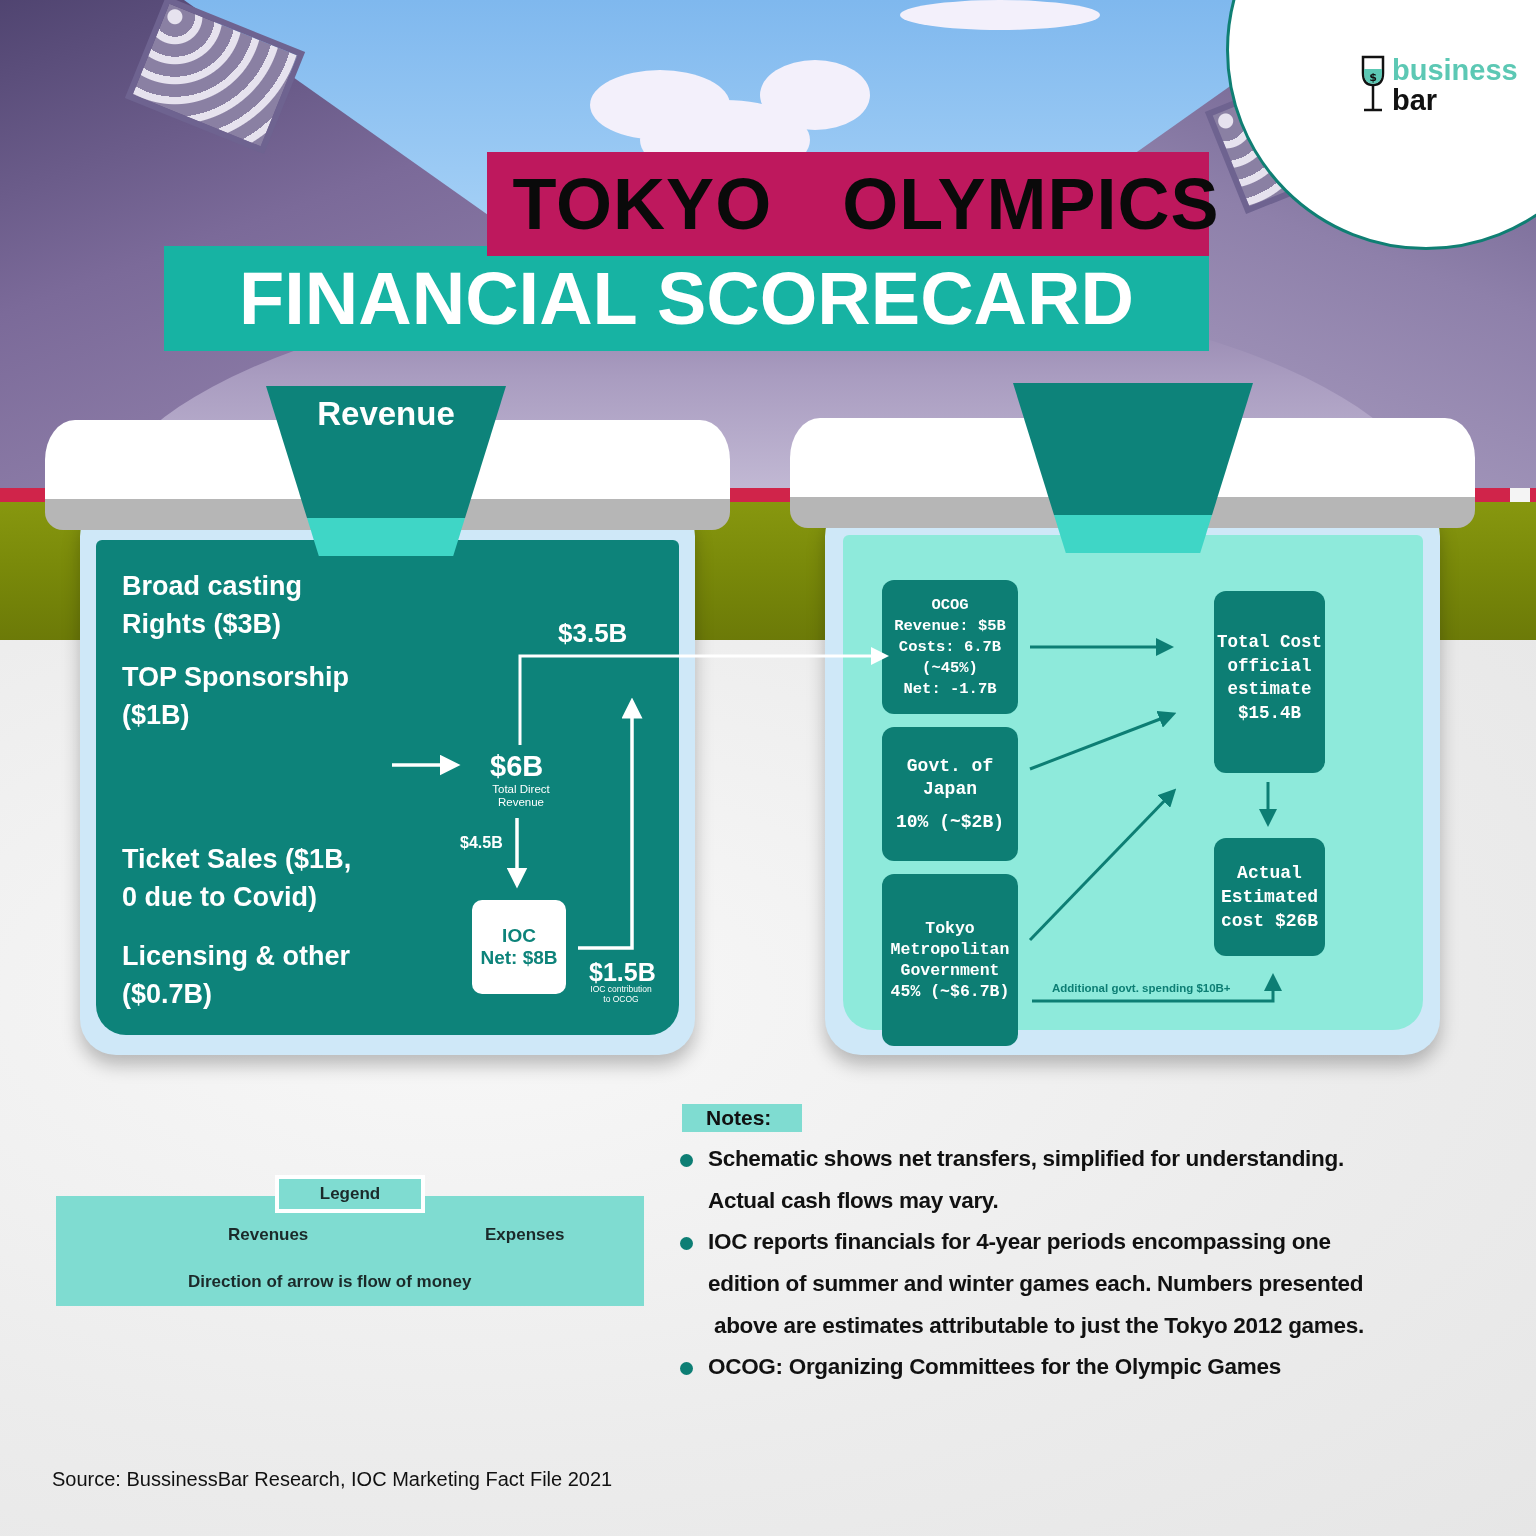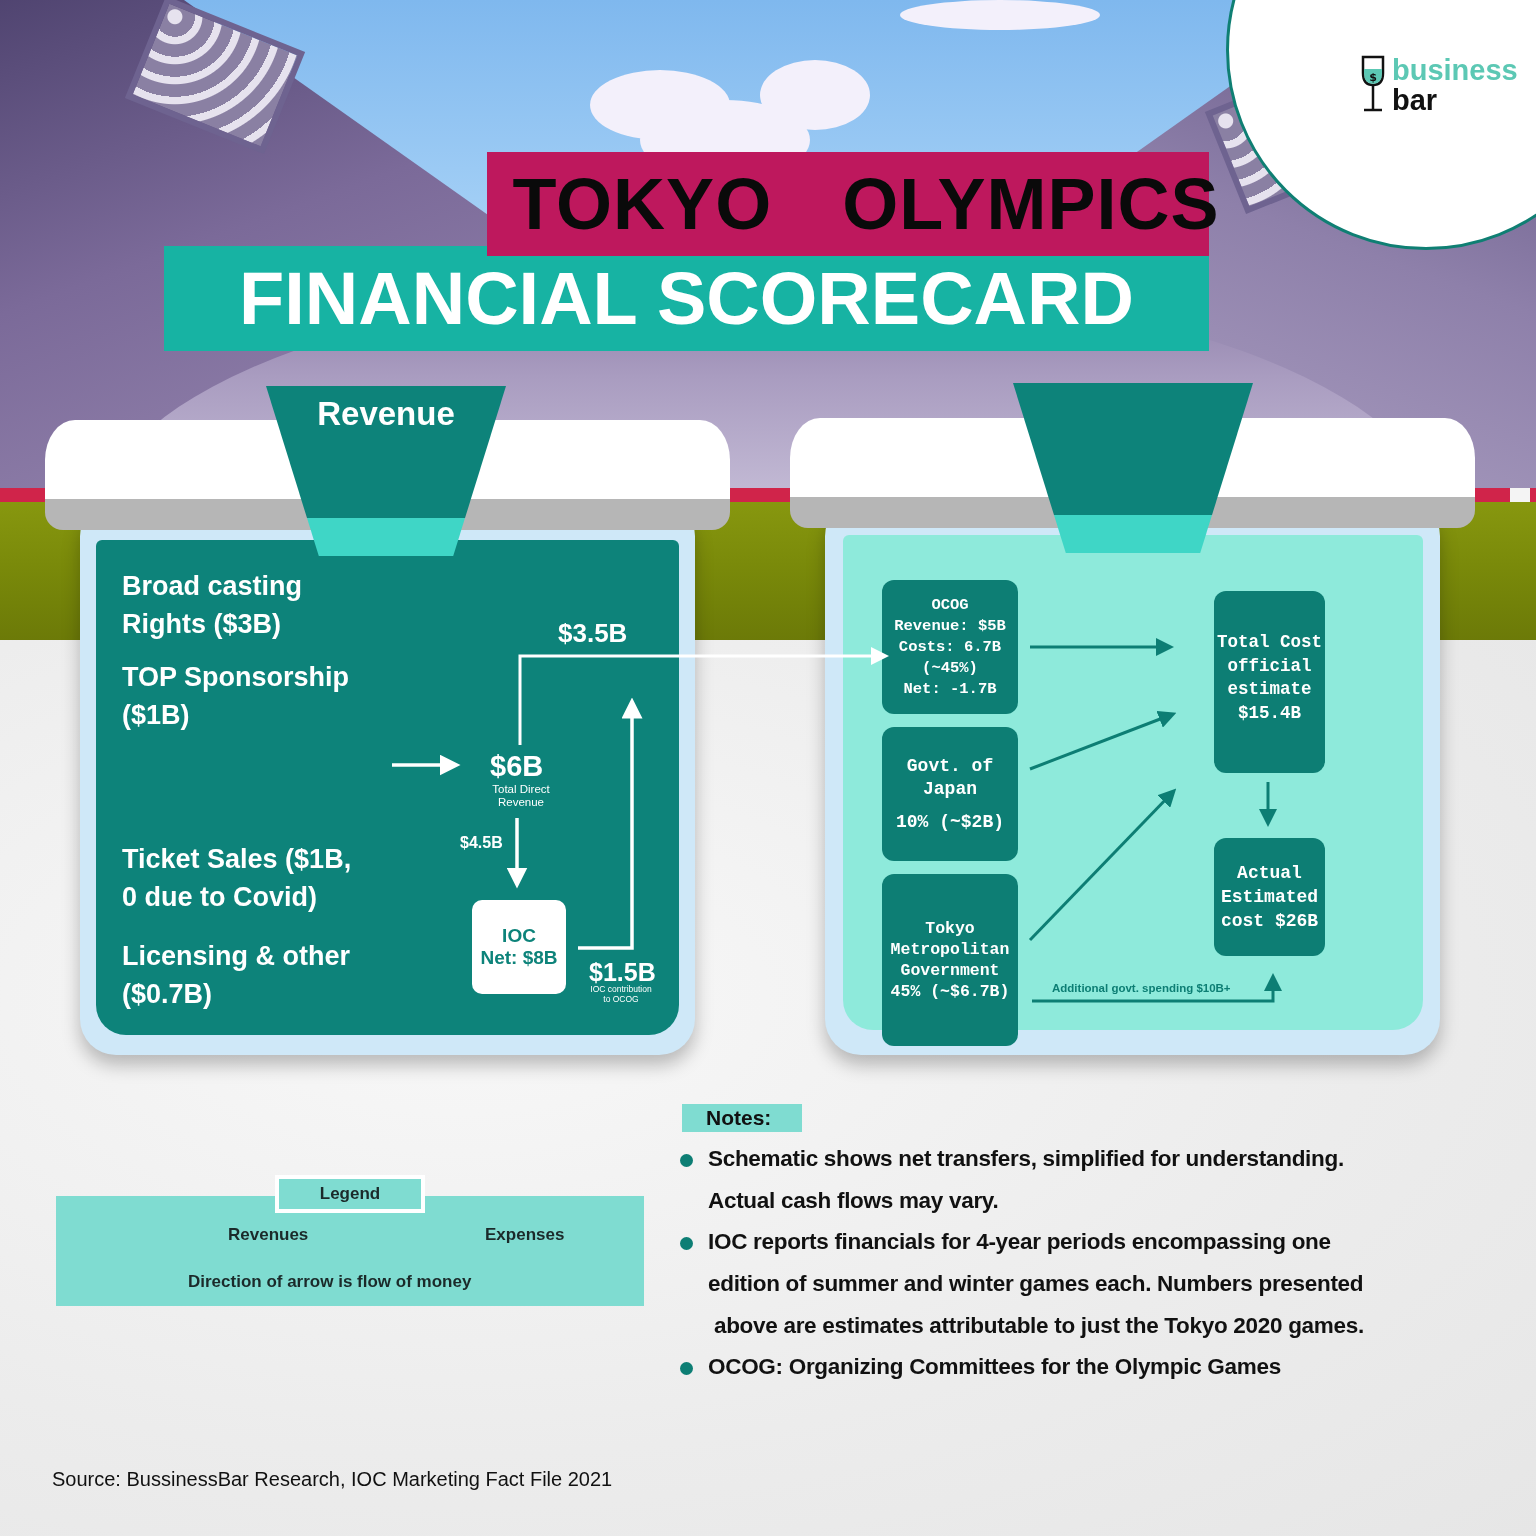--- a/index.html
+++ b/index.html
@@ -347,7 +347,7 @@
 <div class="bullet" style="top:1237px;"></div>
 <div class="note-line" style="top:1229px;">IOC reports financials for 4-year periods encompassing one</div>
 <div class="note-line" style="top:1271px;">edition of summer and winter games each. Numbers presented</div>
-<div class="note-line" style="top:1313px;white-space:pre;"> above are estimates attributable to just the Tokyo 2020 games.</div>
+<div class="note-line" style="top:1313px;white-space:pre;"> above are estimates attributable to just the Tokyo 2012 games.</div>
 <div class="bullet" style="top:1362px;"></div>
 <div class="note-line" style="top:1354px;">OCOG: Organizing Committees for the Olympic Games</div>
 

